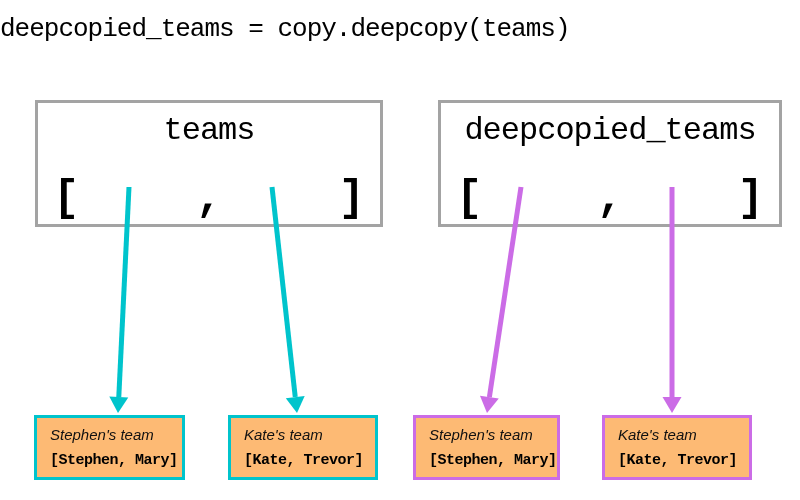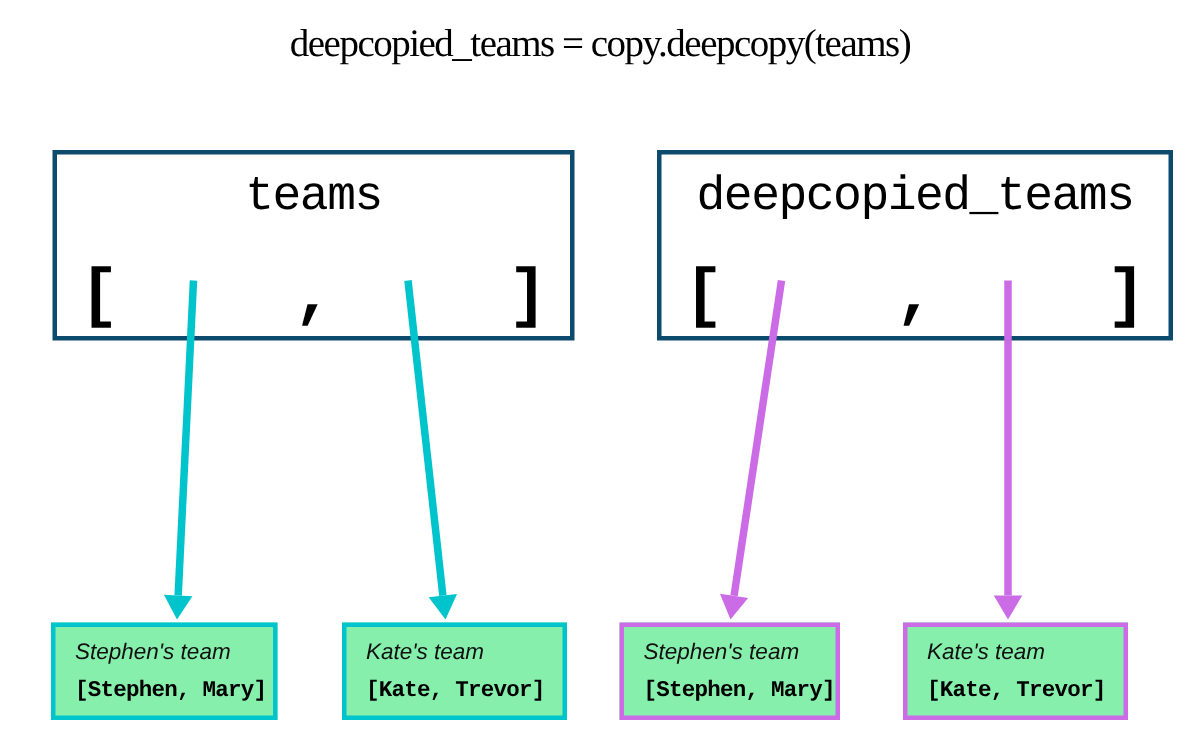--- a/index.html
+++ b/index.html
@@ -8,8 +8,8 @@
     font-family:"Liberation Sans",sans-serif;overflow:hidden;
   }
   .page-title{
-    position:absolute;top:14px;left:0;width:800px;text-align:center;
-    font-family:Liberation Serif, serif;font-size:26px;color:#000;
+    position:absolute;top:14px;left:0;width:800px;text-align:left;
+    font-family:Liberation Mono, monospace;font-size:26px;color:#000;
     letter-spacing:-1px;white-space:pre;
   }
   .list-box{

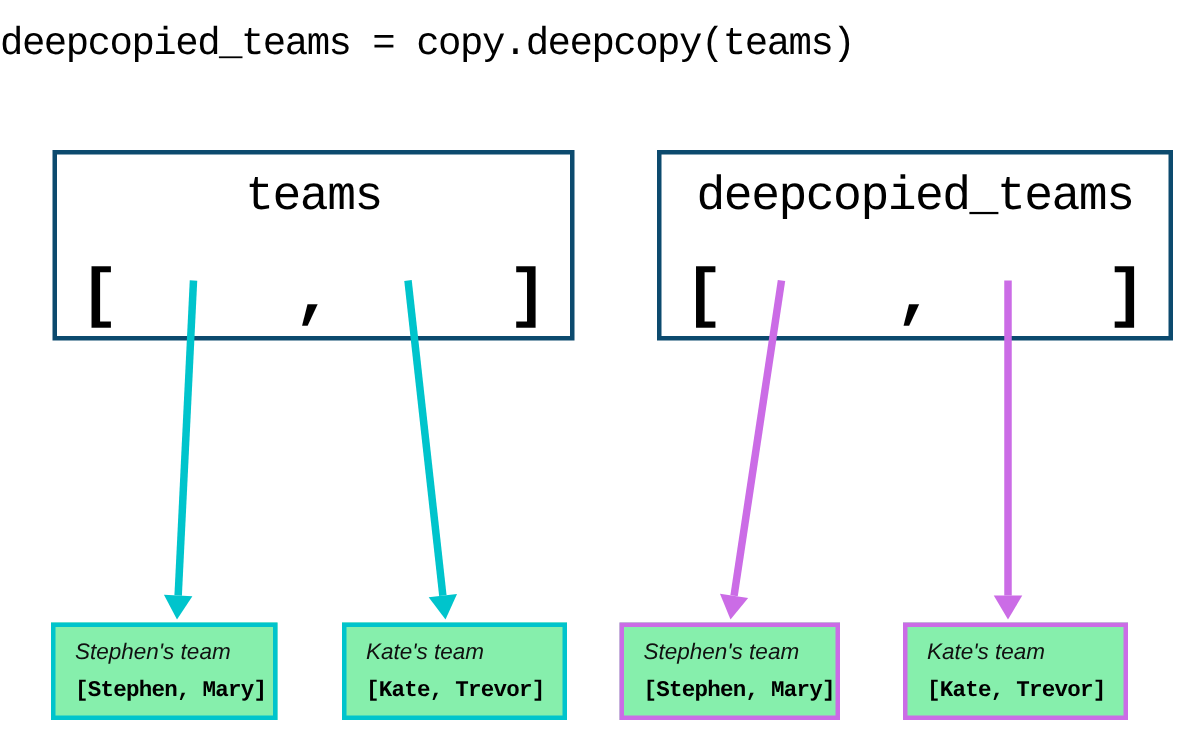--- a/index.html
+++ b/index.html
@@ -14,7 +14,7 @@
   }
   .list-box{
     position:absolute;top:100px;height:127px;background:#fff;
-    border:3px solid #0c4a6e;box-sizing:border-box;z-index:1;
+    border:3px solid #a3a3a3;box-sizing:border-box;z-index:1;
   }
   .list-label{
     margin-top:9px;text-align:center;

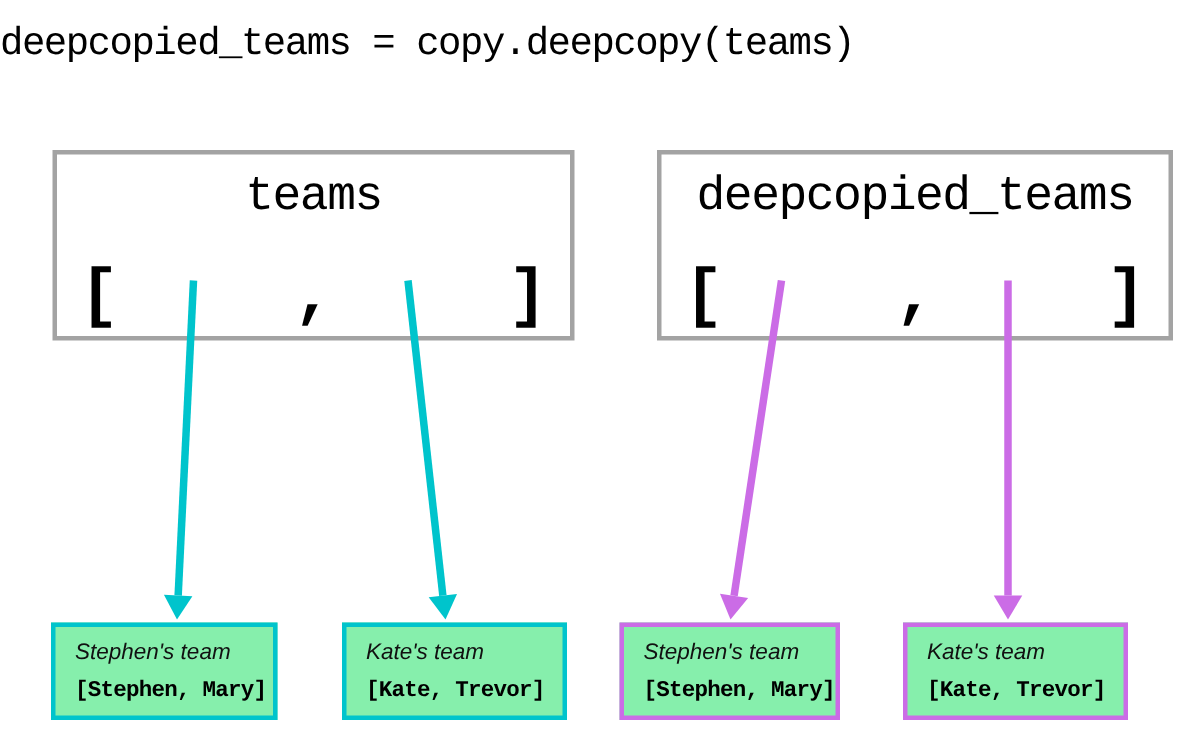--- a/index.html
+++ b/index.html
@@ -29,7 +29,7 @@
     line-height:1.0;color:#000;
   }
   .team-box{
-    position:absolute;top:415px;height:65px;background:#86efac;
+    position:absolute;top:415px;height:65px;background:#fdba74;
     border:3px solid #000;box-sizing:border-box;z-index:1;
     padding:9px 13px 0 13px;
   }

